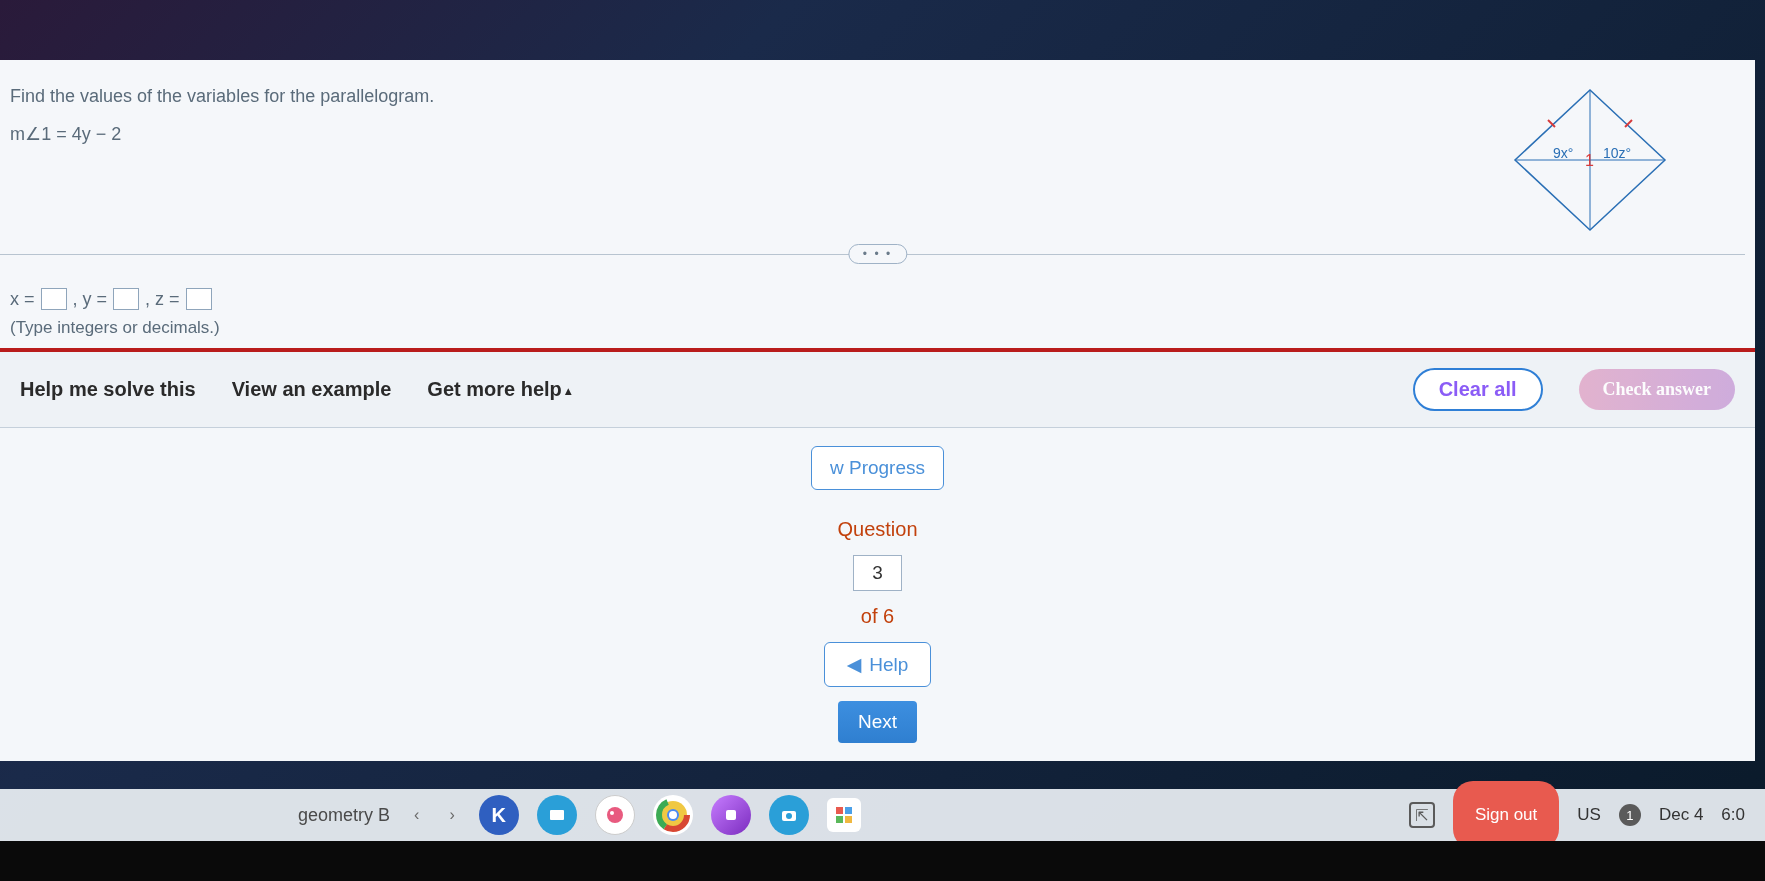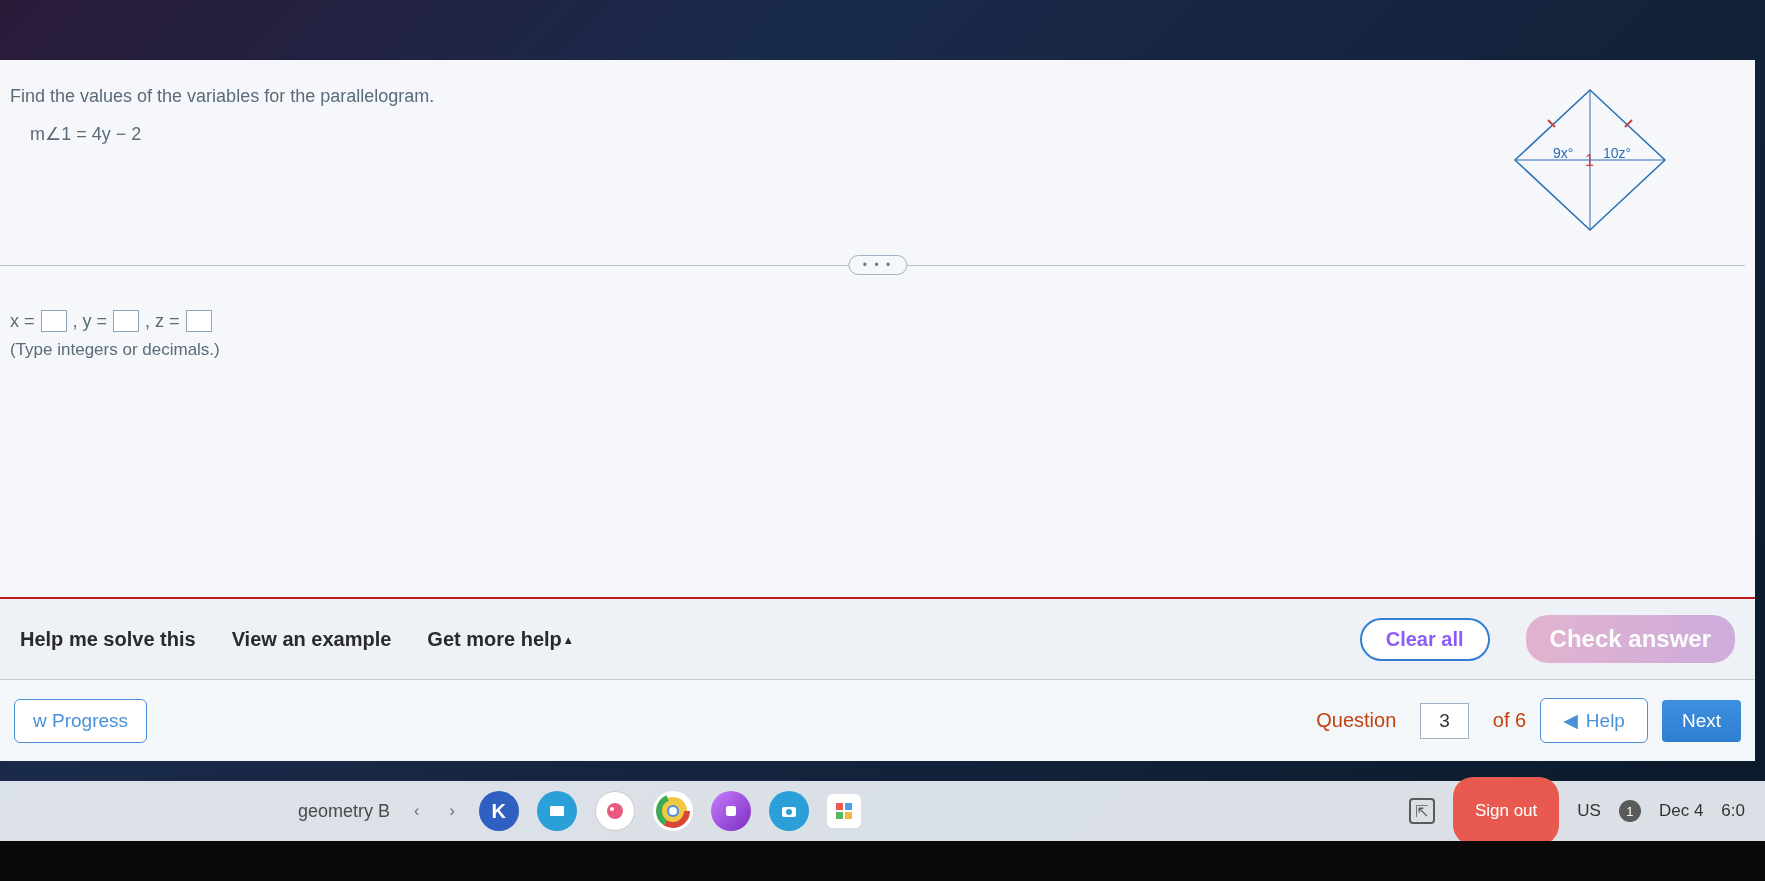--- a/index.html
+++ b/index.html
@@ -29,7 +29,7 @@
 }
 .problem-text { color: #5a6b7a; font-size: 18px; line-height: 1.8; }
 .problem-text .prompt { margin-bottom: 6px; text-align: right; }
-.problem-text .equation { margin-left: 20px; font-size: 18px; }
+.problem-text .equation { font-size: 18px; }
 .diagram-area { padding-right: 60px; }
 .diagram-area svg { display: block; }
 .divider-row {

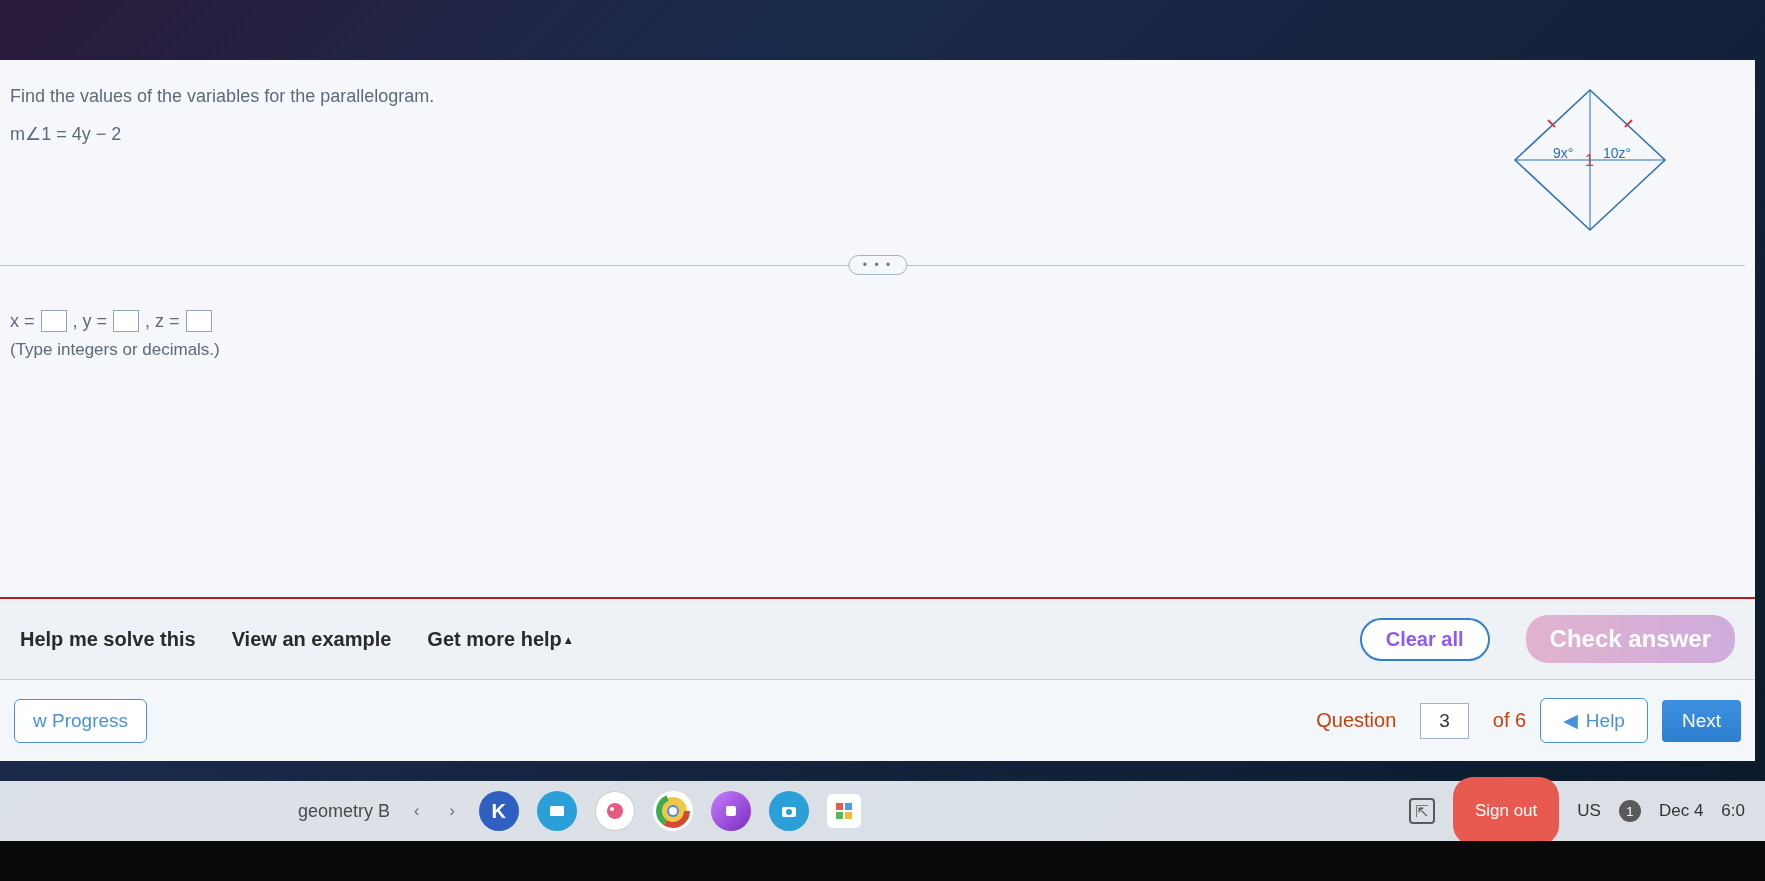--- a/index.html
+++ b/index.html
@@ -62,7 +62,7 @@
 }
 .hint { font-size: 17px; }
 .help-bar {
-  border-top: 2px solid #b91c1c;
+  border-top: 4px solid #b91c1c;
   background: #eef2f6;
   padding: 16px 20px;
   display: flex; align-items: center; gap: 36px;

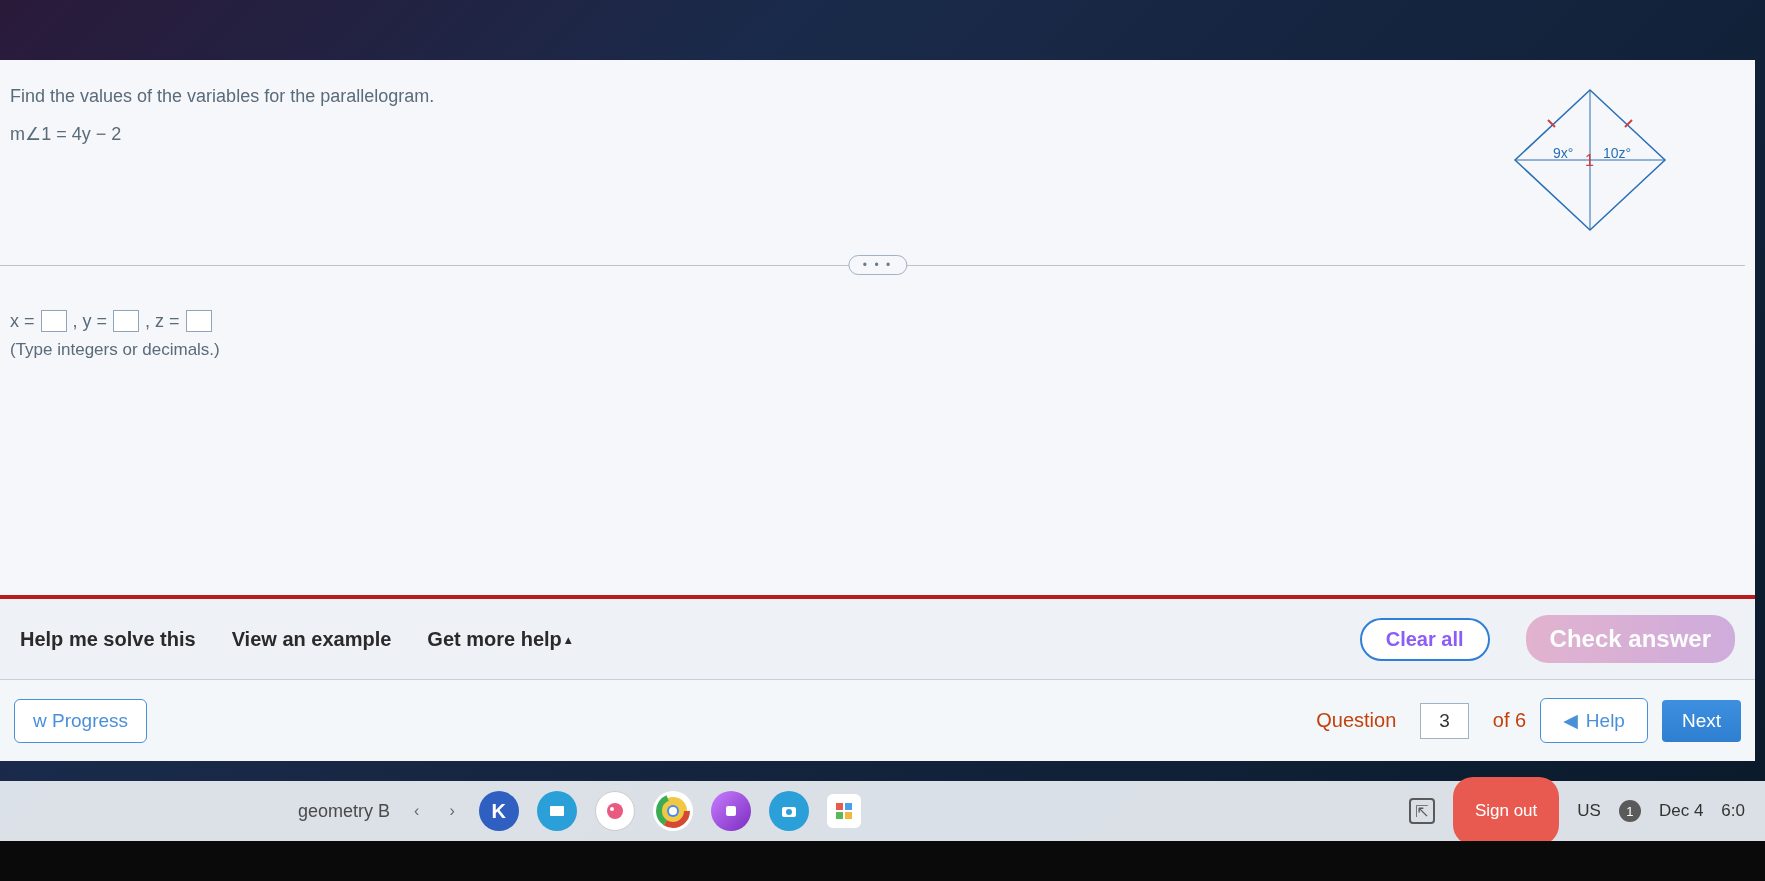--- a/index.html
+++ b/index.html
@@ -79,8 +79,8 @@
 .btn-check {
   border: none; color: #fff;
   background: linear-gradient(90deg, #e0a8c8 0%, #c9a0d8 100%);
-  padding: 10px 24px; border-radius: 22px; font-size: 24px; font-weight: 600;
-  cursor: pointer; opacity: 0.85;
+  padding: 10px 24px; border-radius: 22px; font-size: 18px; font-weight: 600;
+  cursor: pointer; opacity: 0.85; font-family: Liberation Serif, serif;
 }
 .nav-bar {
   border-top: 1px solid #c5d0db;

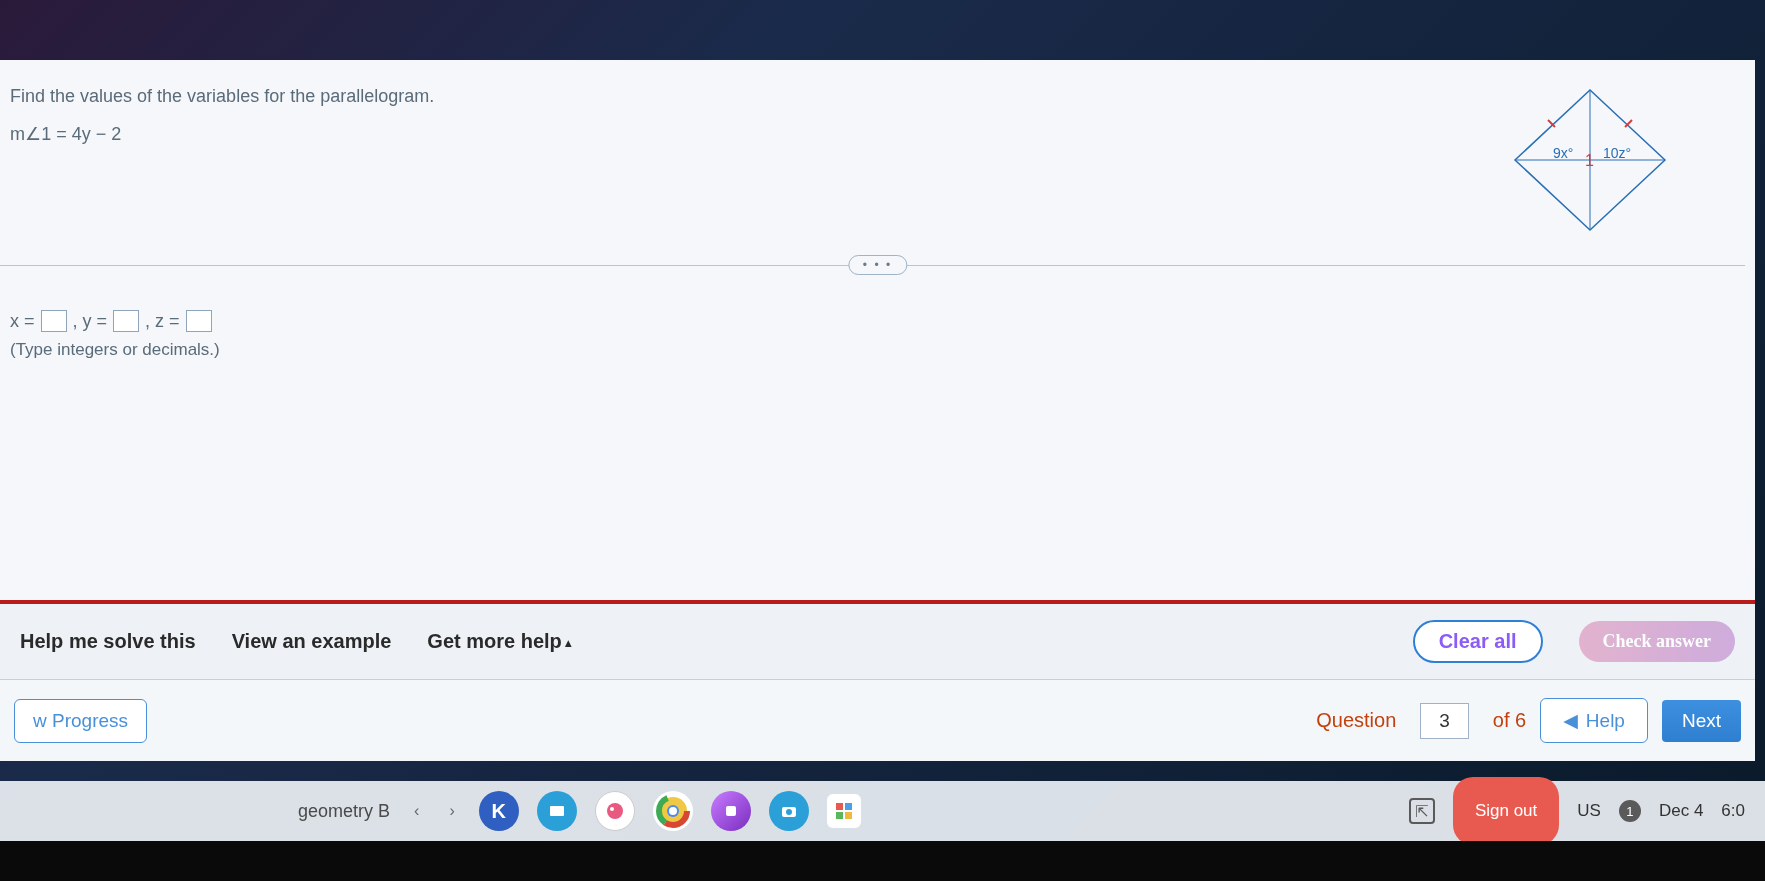--- a/index.html
+++ b/index.html
@@ -87,7 +87,7 @@
   background: #f4f7fa;
   padding: 18px 14px;
   display: flex; align-items: center; gap: 14px;
-  font-size: 20px; color: #5a6b7a;
+  font-size: 20px; color: #5a6b7a; flex-direction: column;
 }
 .progress-btn {
   border: 1px solid #4a90d9; color: #4a90d9; background: #fff;

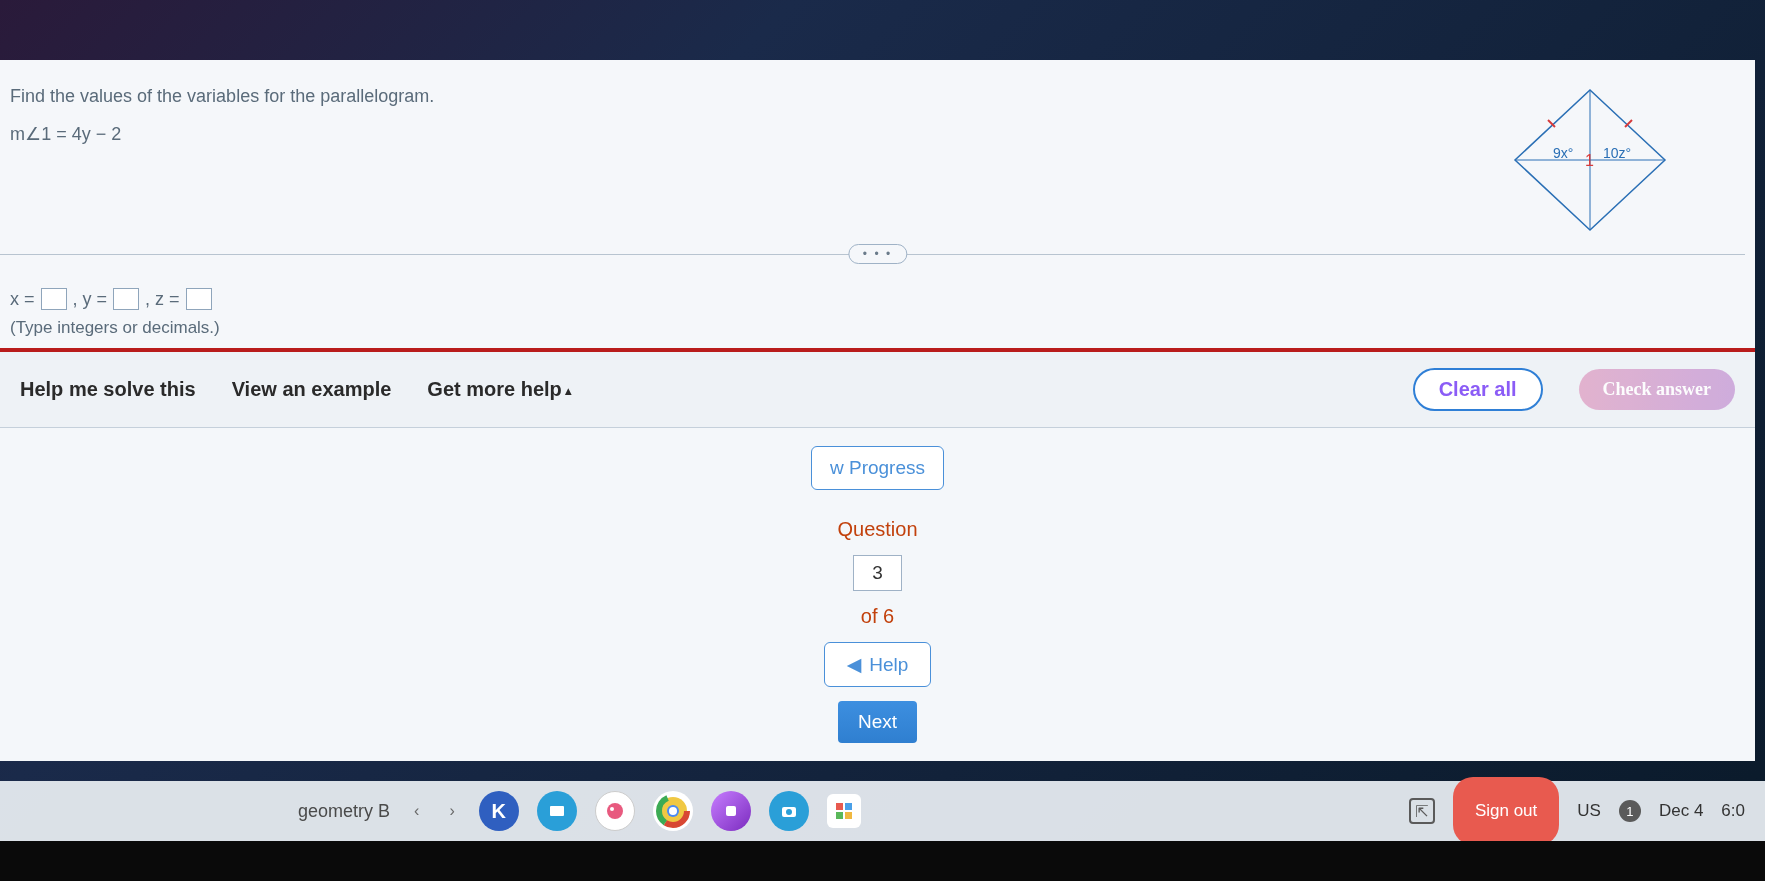--- a/index.html
+++ b/index.html
@@ -113,7 +113,7 @@
 }
 .taskbar {
   position: absolute; left: 0; right: 0; bottom: 40px;
-  height: 60px; background: rgba(230,235,240,0.95);
+  height: 52px; background: rgba(230,235,240,0.95);
   display: flex; align-items: center; padding: 0 20px; gap: 18px;
   font-size: 17px; color: #333;
 }

